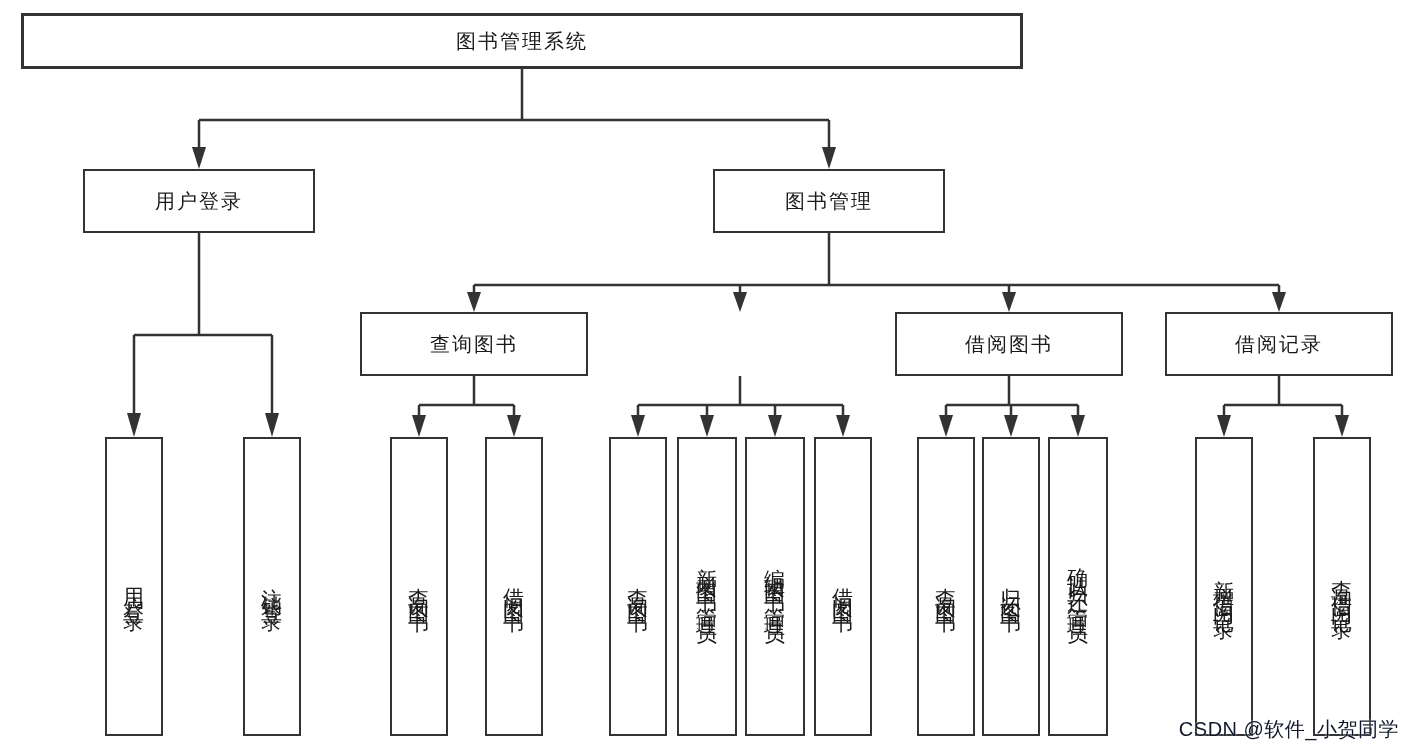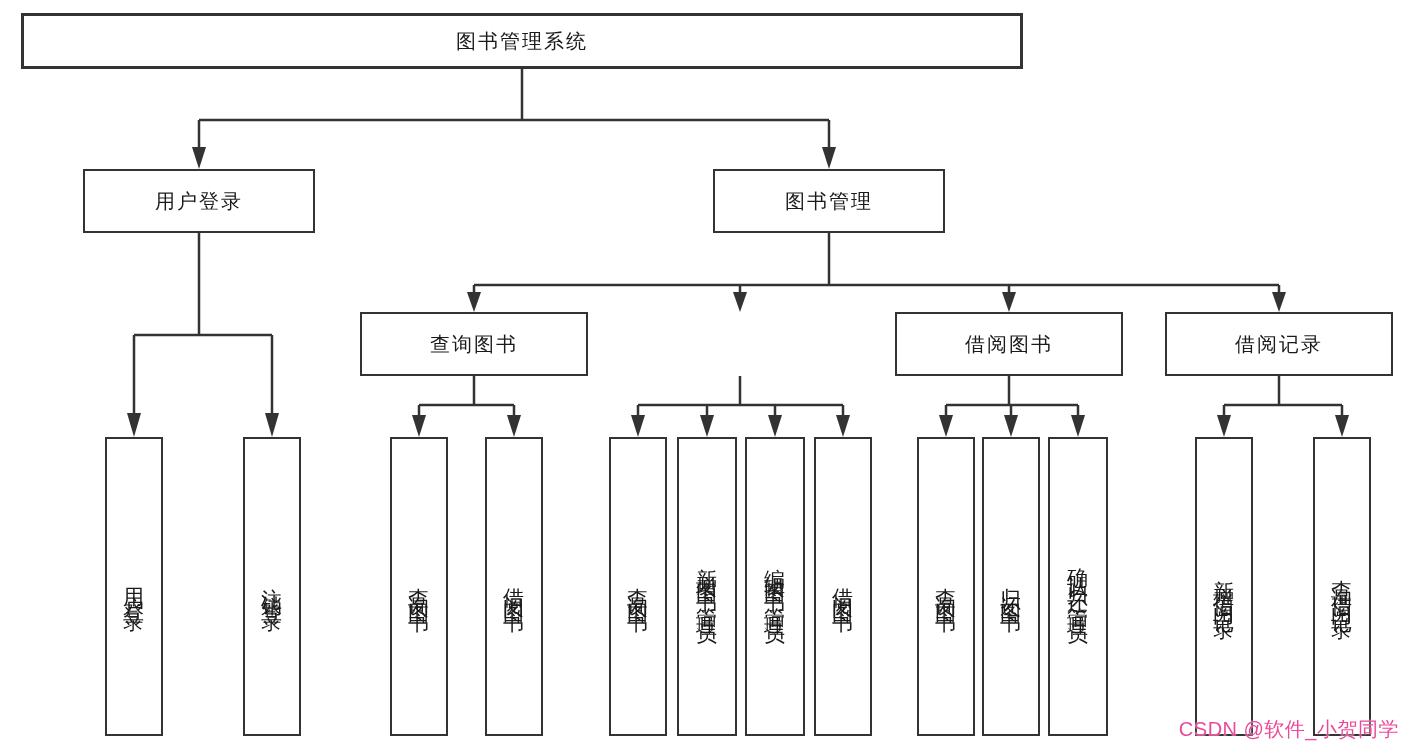--- a/index.html
+++ b/index.html
@@ -56,7 +56,7 @@
     top: 716px;
     font-size: 20px;
     letter-spacing: 0.5px;
-    color: #ec4899;
+    color: #0f172a;
     text-shadow: 0 0 2px #ffffff;
     z-index: 5;
     white-space: nowrap;

